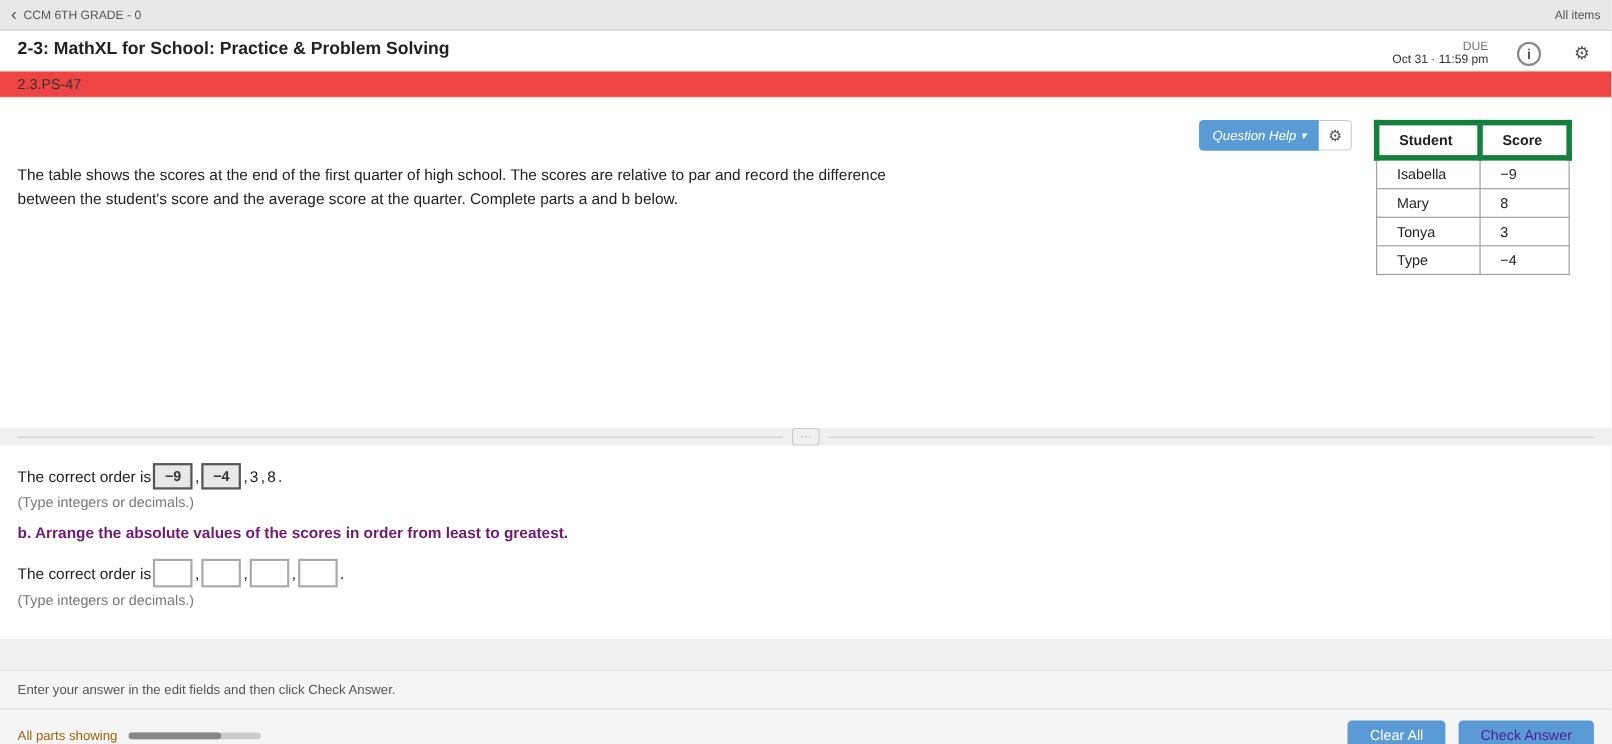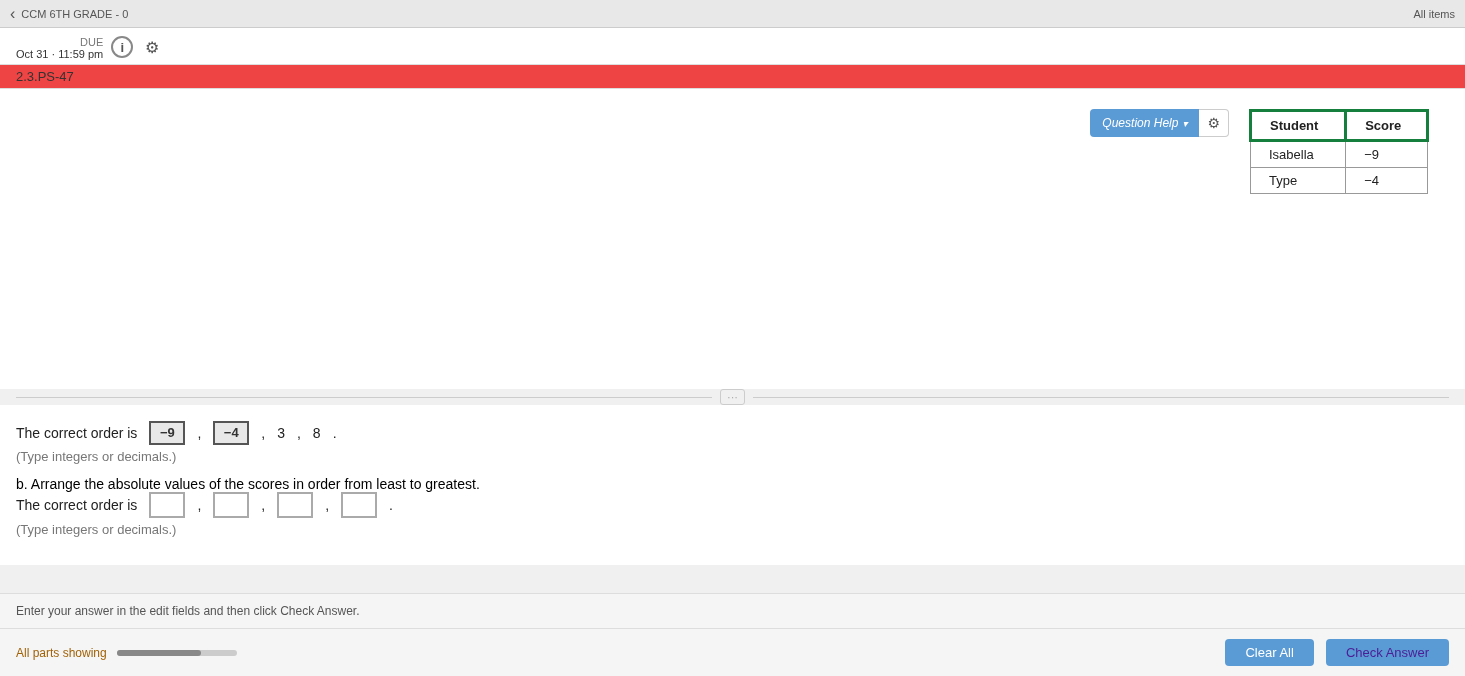--- a/index.html
+++ b/index.html
@@ -272,6 +272,9 @@
 </div>
 
 <div class="header-row">
+  <div class="header-left">
+    <div class="assignment-title">2-3: MathXL for School: Practice &amp; Problem Solving</div>
+  </div>
   <div class="header-right">
     <div class="due-info">
       <div class="due-label">DUE</div>

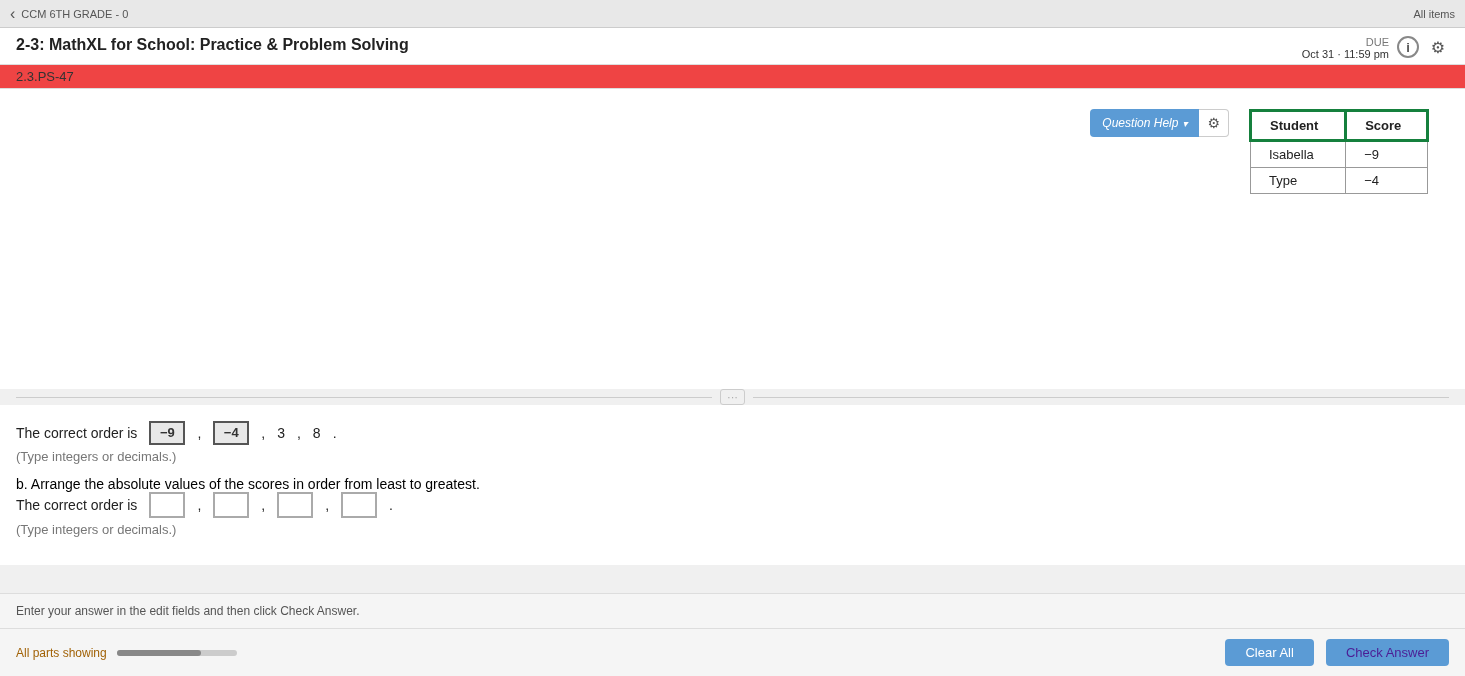--- a/index.html
+++ b/index.html
@@ -40,8 +40,8 @@
       font-size: 11px;
       color: #555;
       display: flex;
-      align-items: flex-start;
-      gap: 8px;
+      align-items: flex-end;
+      gap: 26px;
     }
     .due-info {
       text-align: right;

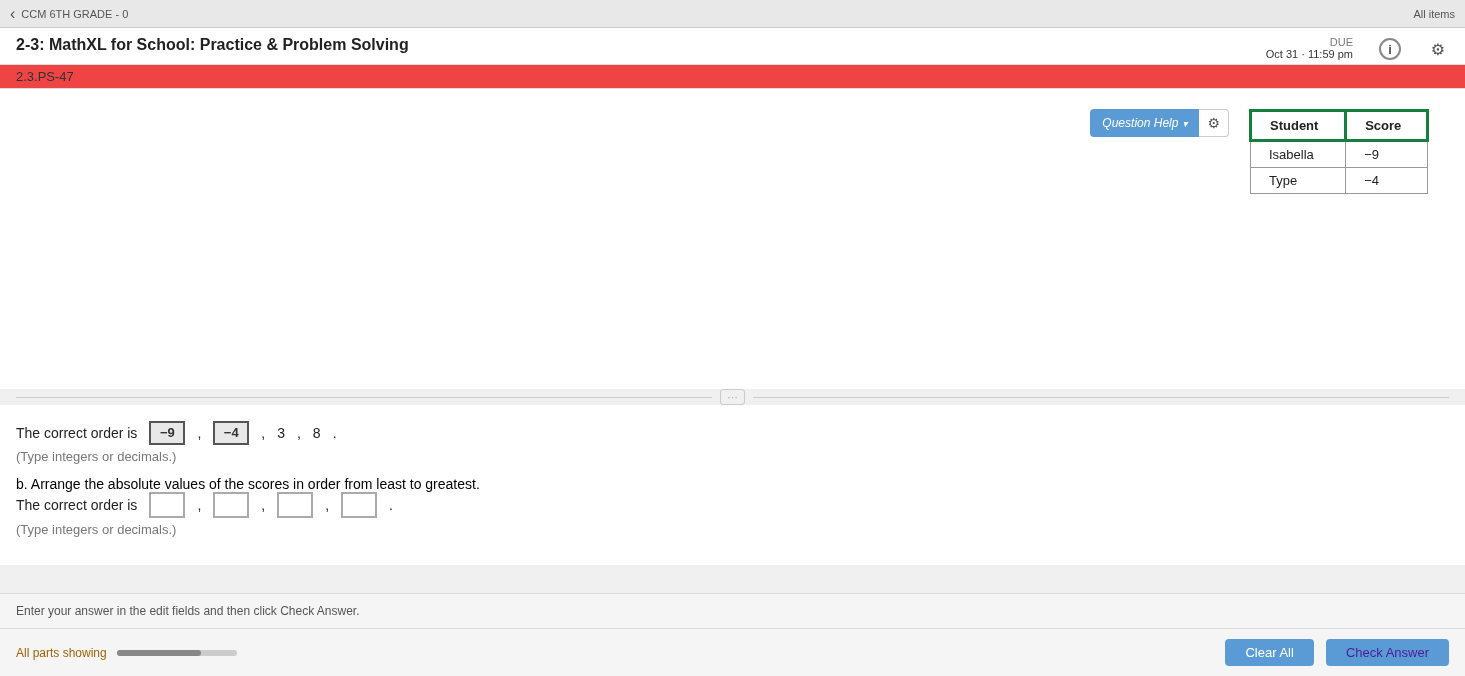--- a/index.html
+++ b/index.html
@@ -129,7 +129,7 @@
     }
     .score-table th {
       background: #fff;
-      border: 3px solid #15803d;
+      border: 5px solid #15803d;
       padding: 6px 18px;
       font-weight: bold;
       color: #222;

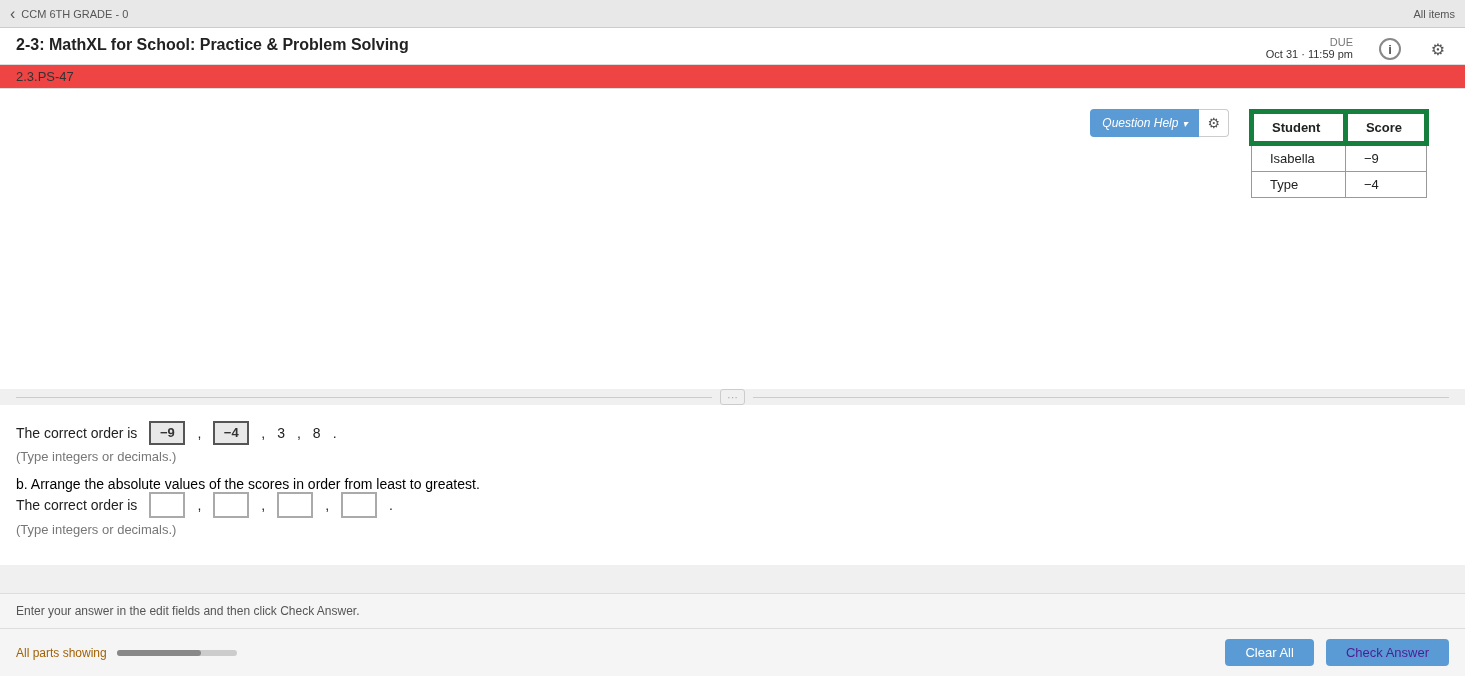--- a/index.html
+++ b/index.html
@@ -300,6 +300,7 @@
       <button class="gear-settings-btn">⚙</button>
     </div>
 
+    <div class="problem-text">The table shows the scores at the end of the first quarter of high school. The scores are relative to par and record the difference between the student's score and the average score at the quarter. Complete parts a and b below.</div>
 
   </div>
 

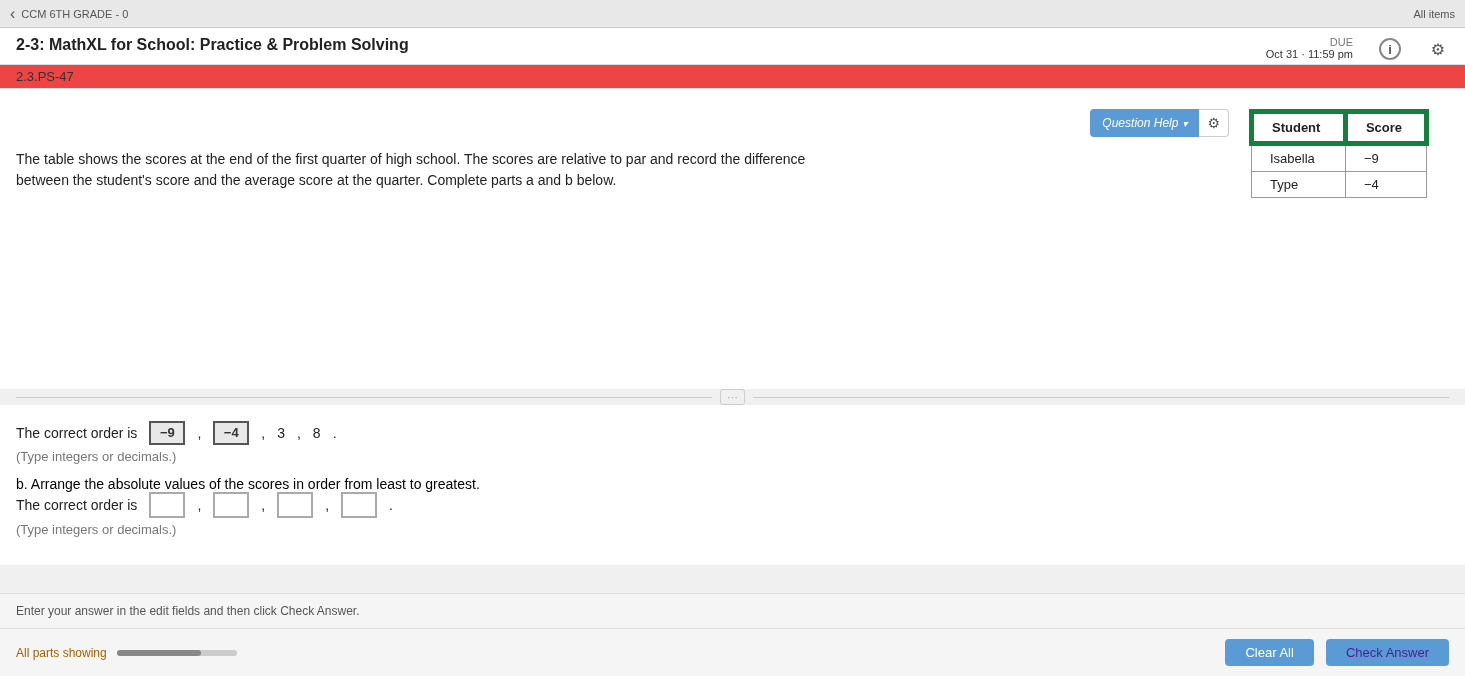--- a/index.html
+++ b/index.html
@@ -318,6 +318,10 @@
           <td>−9</td>
         </tr>
         <tr>
+          <td>Mary</td>
+          <td>8</td>
+        </tr>
+        <tr>
           <td>Type</td>
           <td>−4</td>
         </tr>

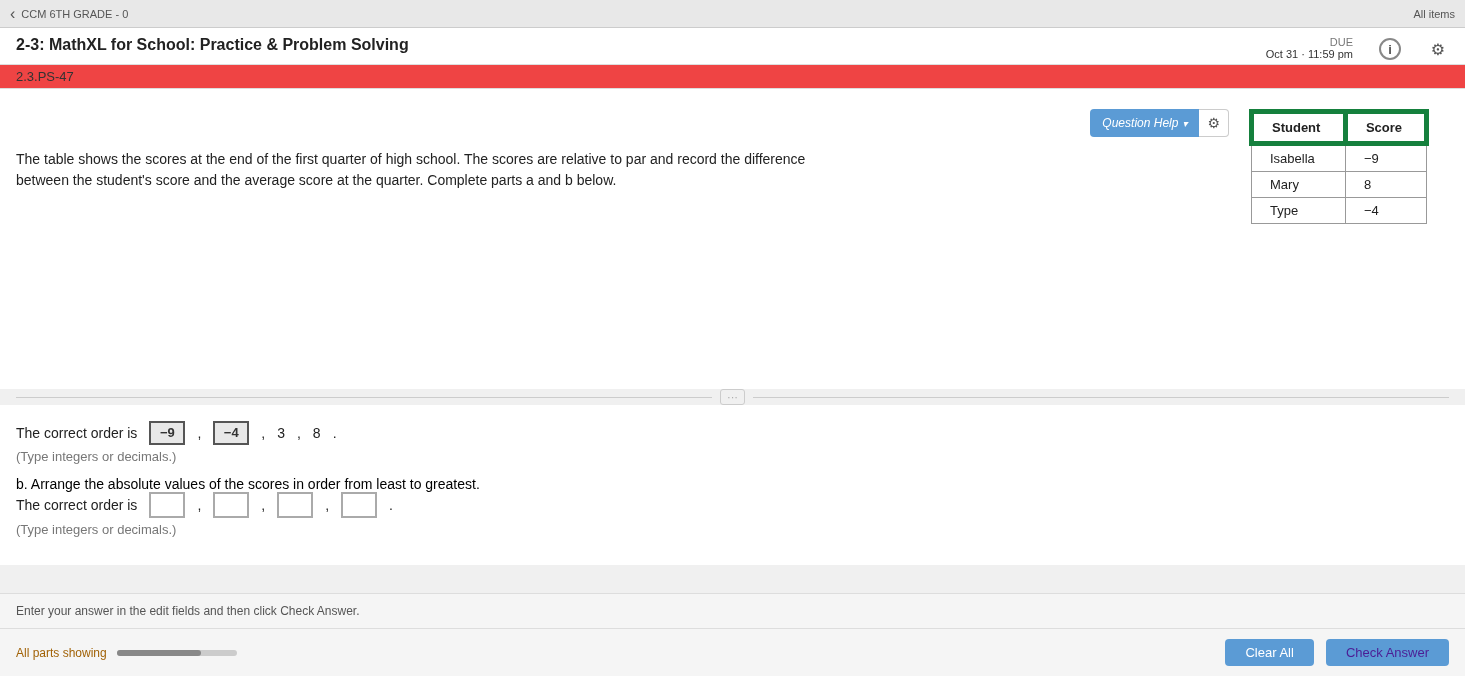--- a/index.html
+++ b/index.html
@@ -322,6 +322,10 @@
           <td>8</td>
         </tr>
         <tr>
+          <td>Tonya</td>
+          <td>3</td>
+        </tr>
+        <tr>
           <td>Type</td>
           <td>−4</td>
         </tr>

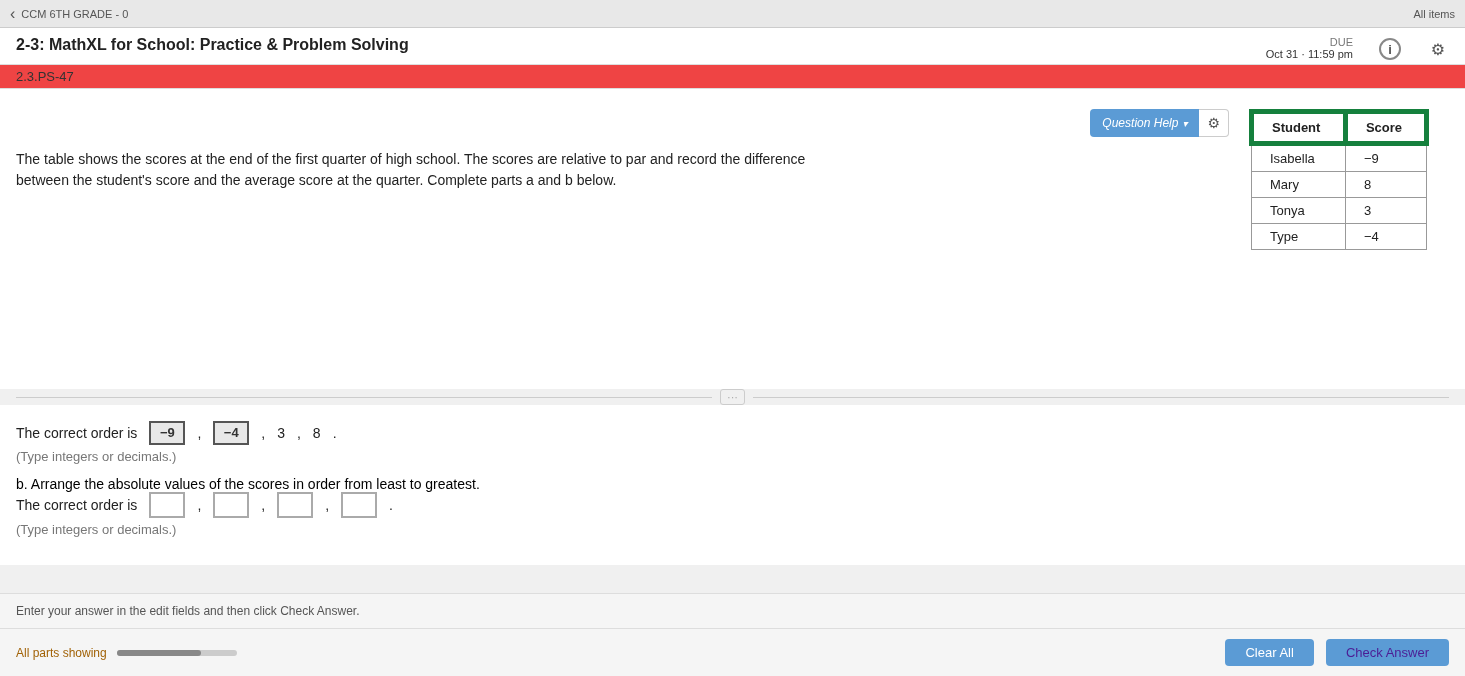--- a/index.html
+++ b/index.html
@@ -160,7 +160,7 @@
       display: flex;
       align-items: center;
       flex-wrap: wrap;
-      gap: 12px;
+      gap: 2px;
     }
 
     .answer-box {

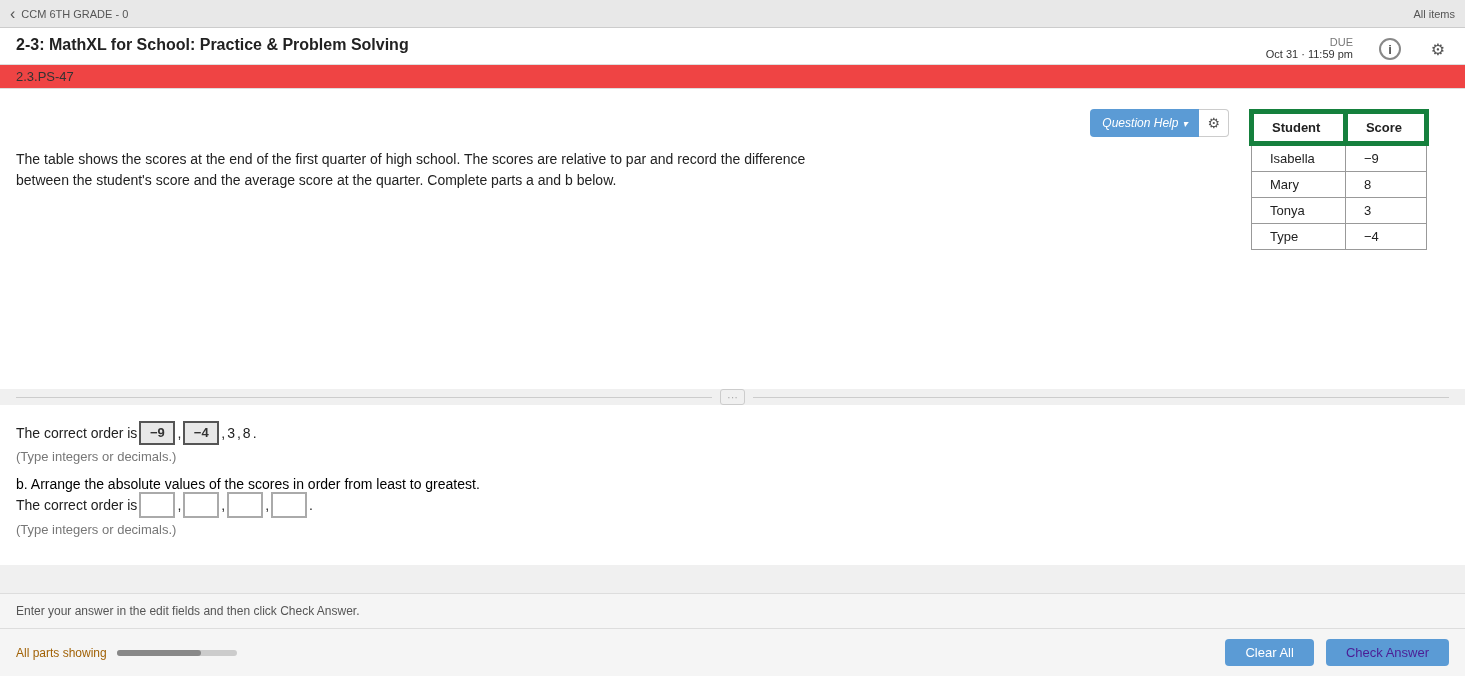--- a/index.html
+++ b/index.html
@@ -194,9 +194,9 @@
 
     .part-b-label {
       font-size: 14px;
-      font-weight: normal;
-      color: #000000;
-      margin-bottom: 0;
+      font-weight: bold;
+      color: #701a75;
+      margin-bottom: 16px;
     }
 
     .comma {

